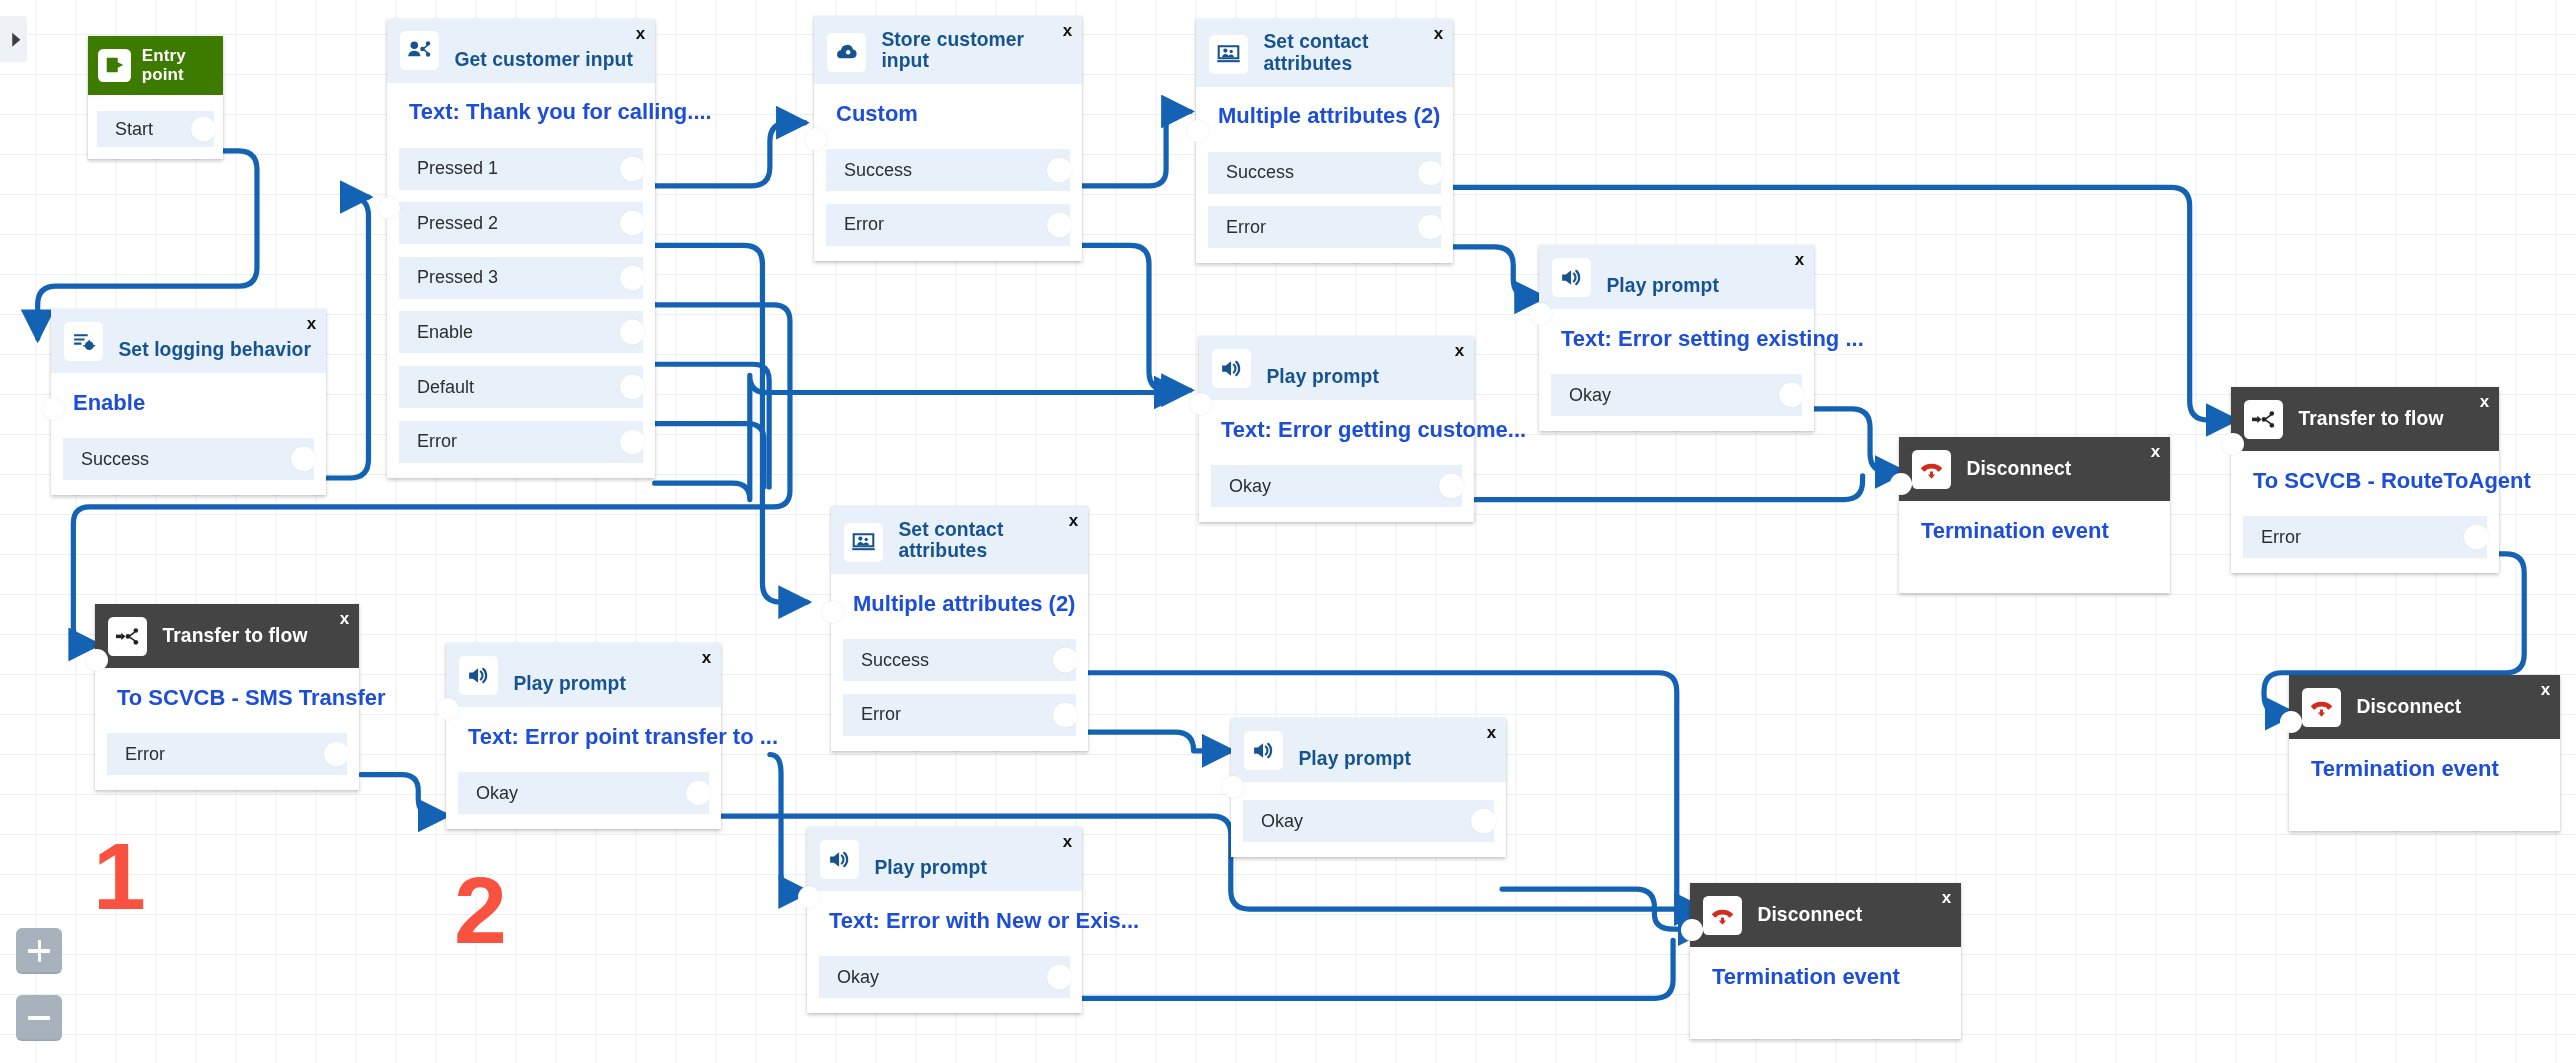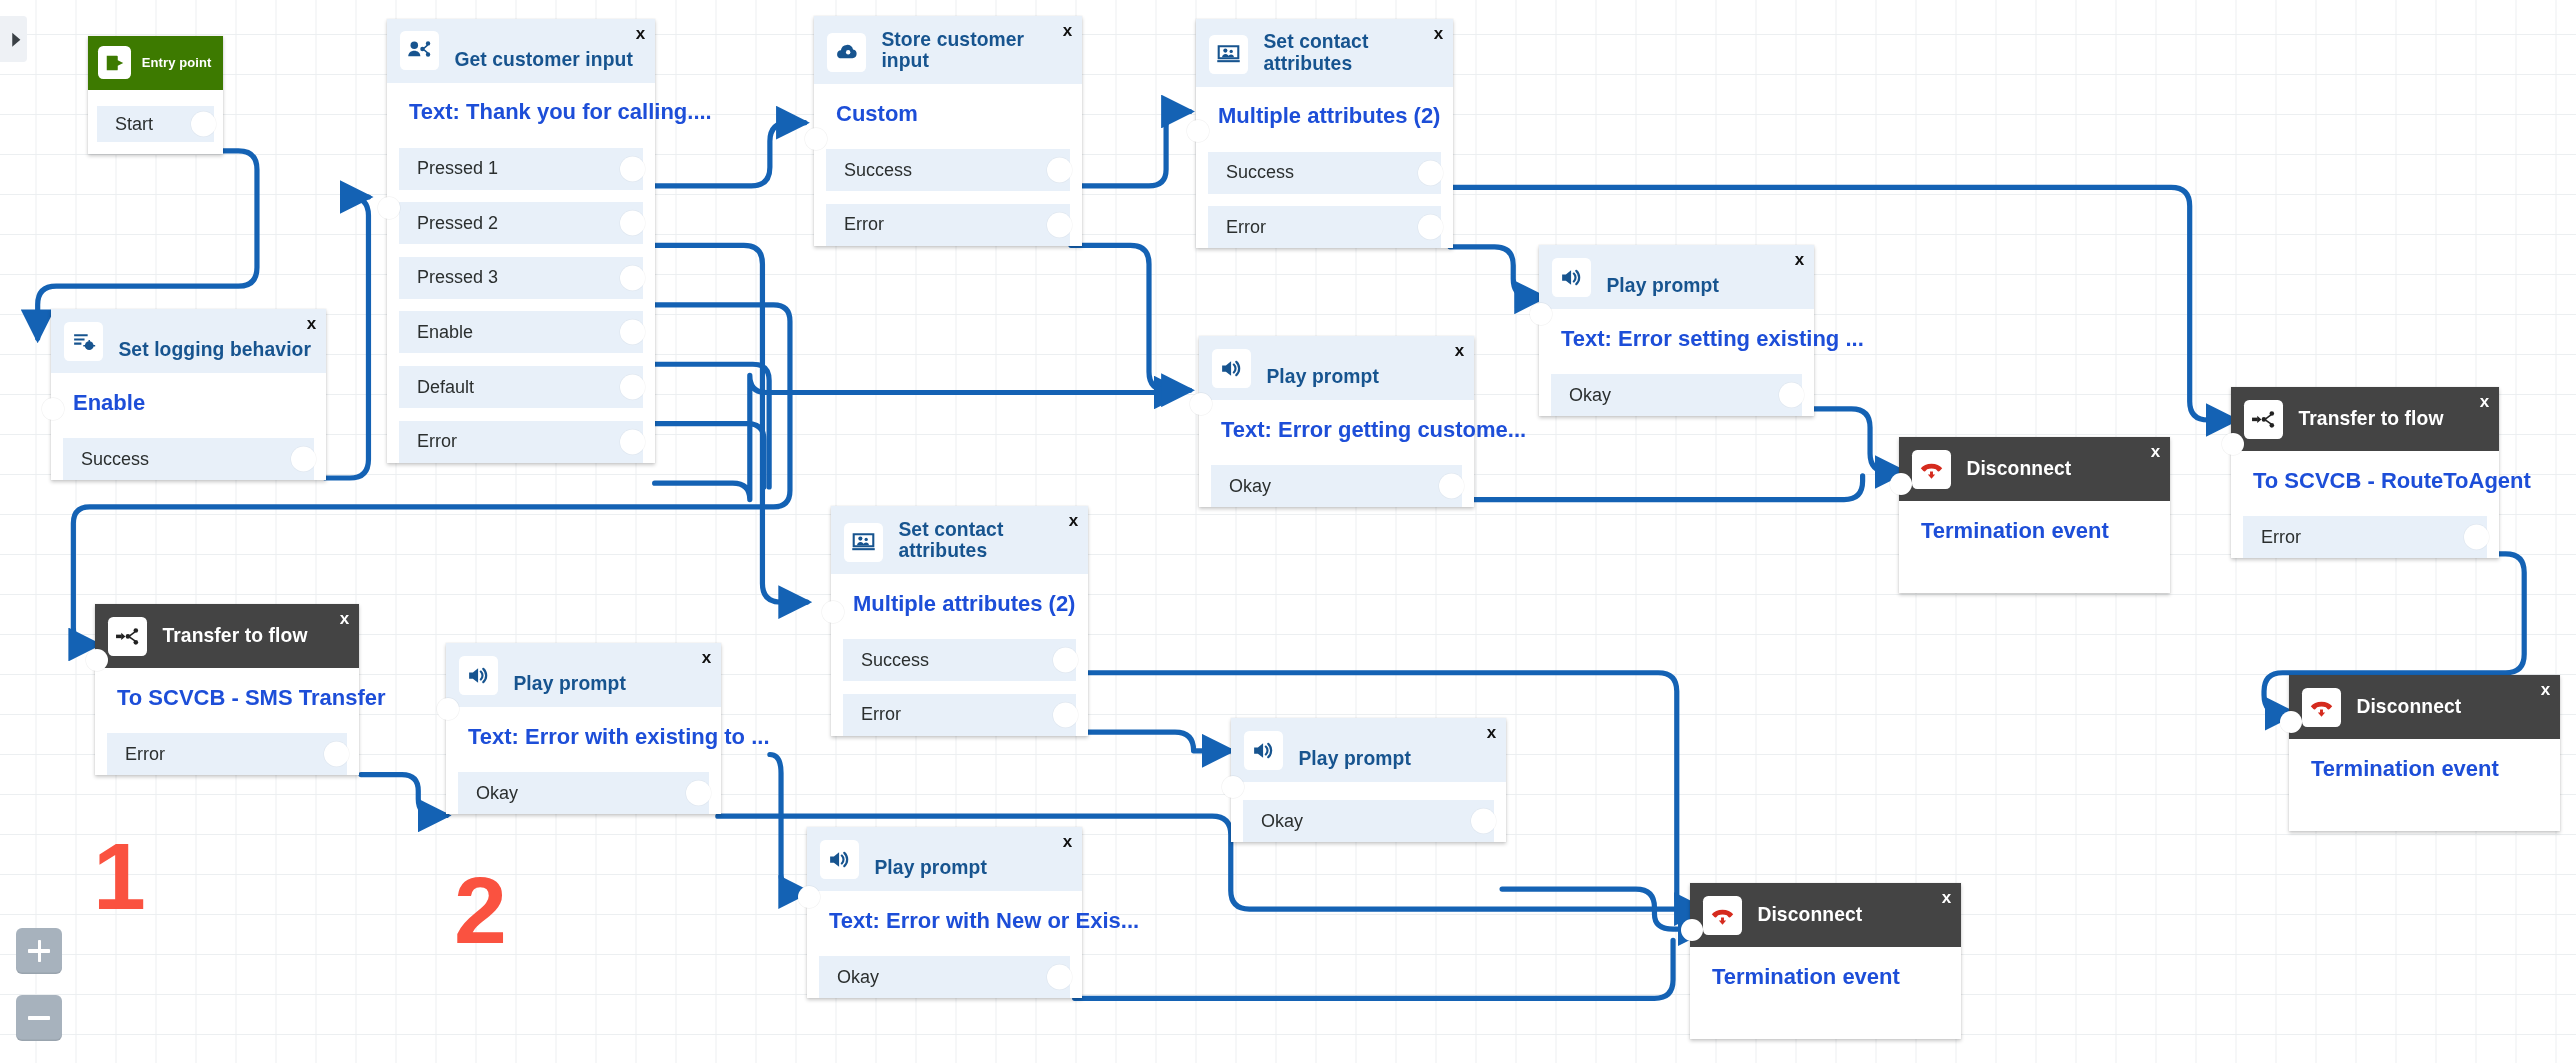--- a/index.html
+++ b/index.html
@@ -208,7 +208,7 @@
             <path d="M3 4h11a1 1 0 0 1 1 1v4l6 3-6 3v4a1 1 0 0 1-1 1H3z"></path>
           </svg>
       </span>
-      <span class="node-title" style="font-size:13px;">Entry point</span>
+      <span class="node-title" style="font-size:17px;">Entry point</span>
     </div>
     <div class="node-body" style="padding-bottom:12px;">
       <div class="ports" style="margin-top:16.4px;">

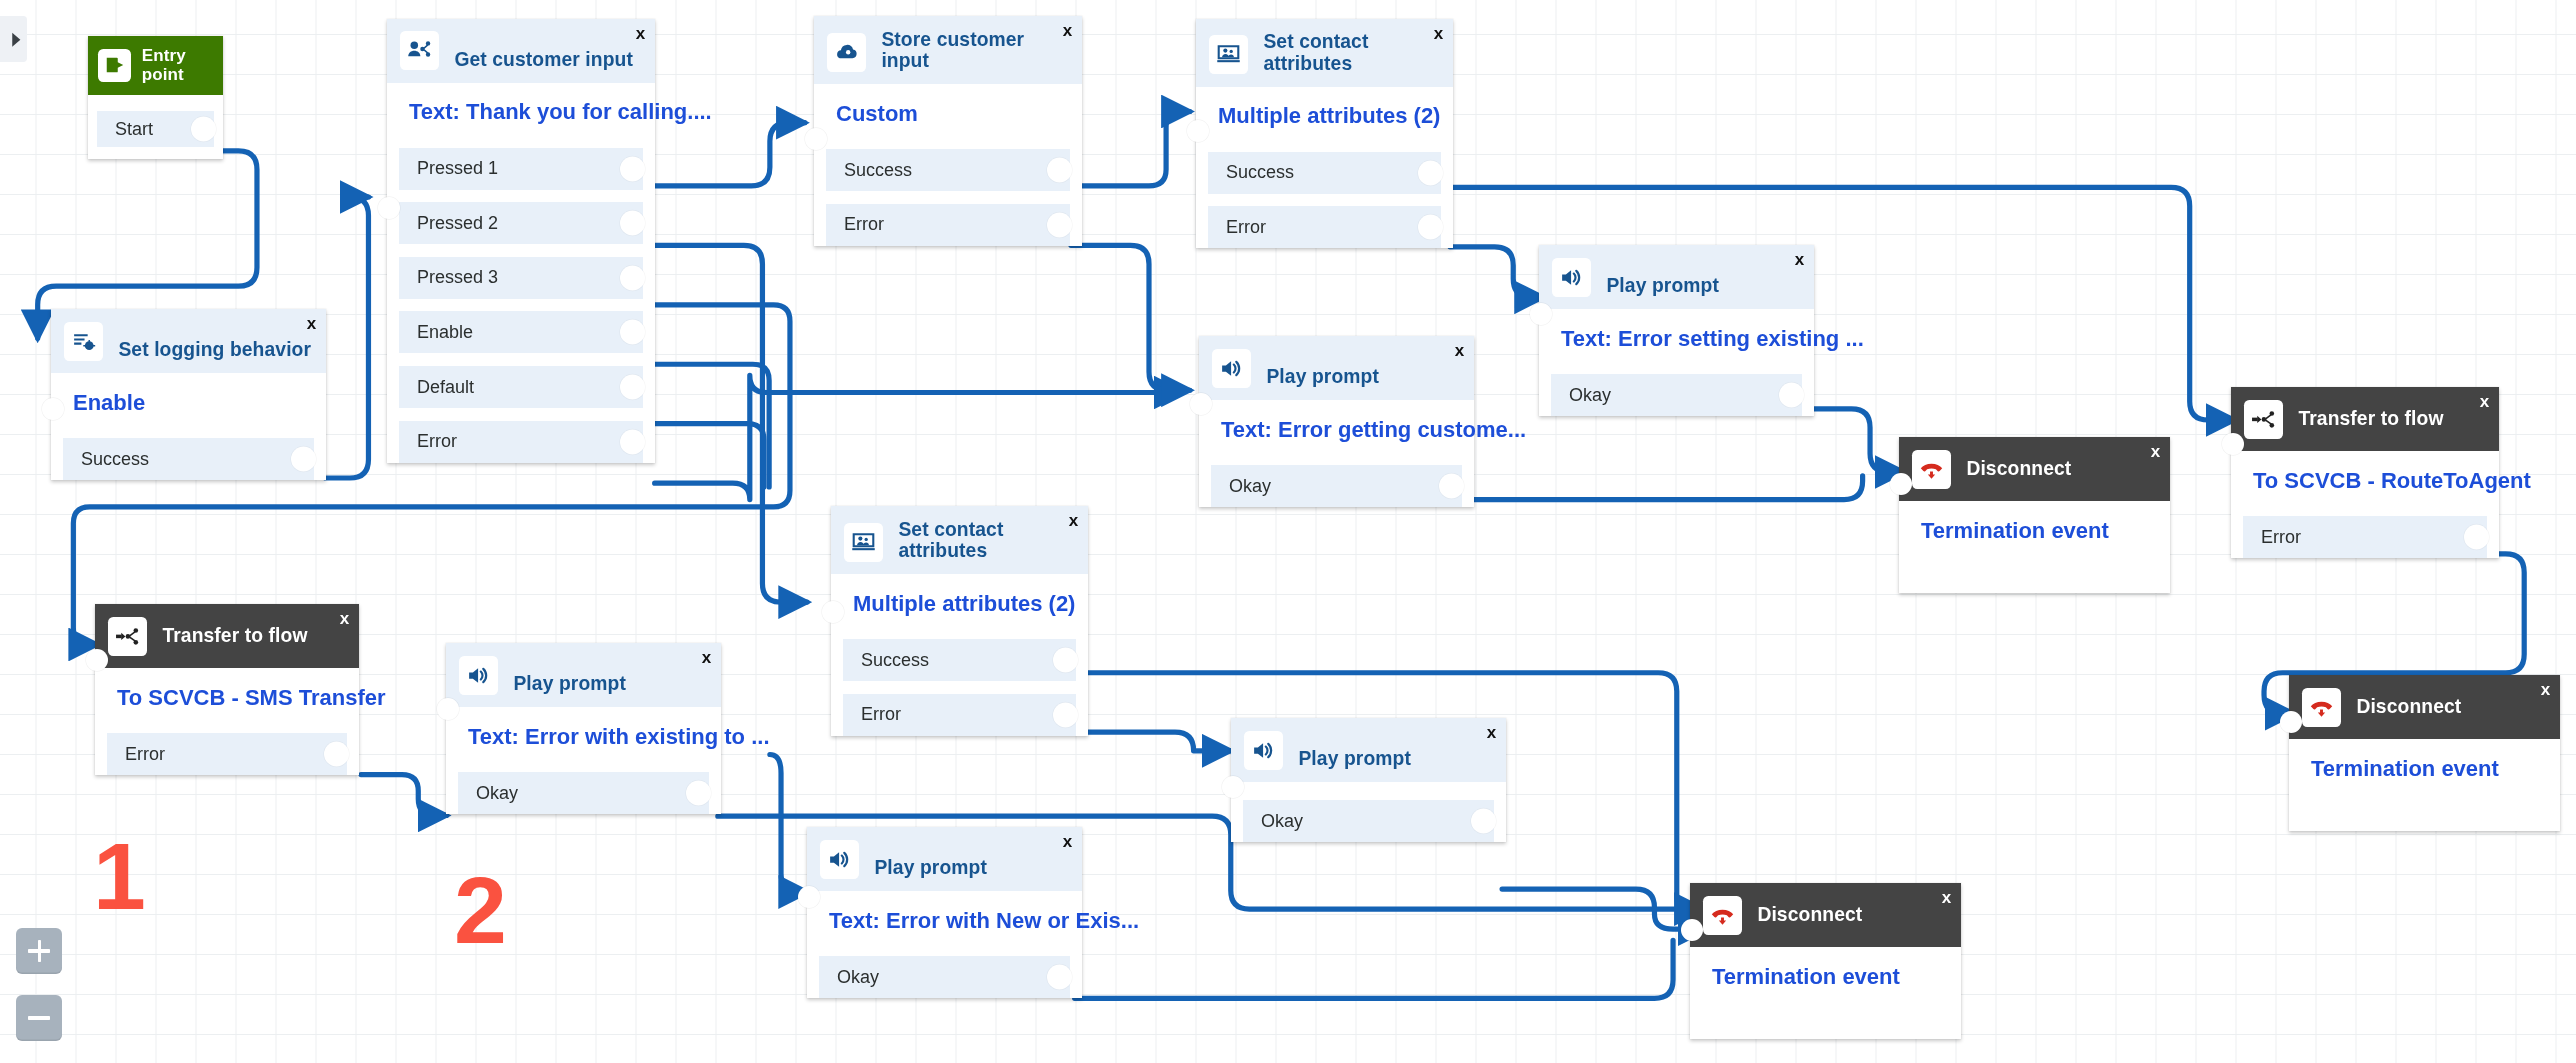--- a/index.html
+++ b/index.html
@@ -65,7 +65,7 @@
     font-size: 22px; font-weight: bold; color: #1d4ed8;
     white-space: nowrap;
   }
-  .node-body { }
+  .node-body { padding-bottom: 15px; }
   .ports { margin-top: 18px; }
   .port {
     position: relative;

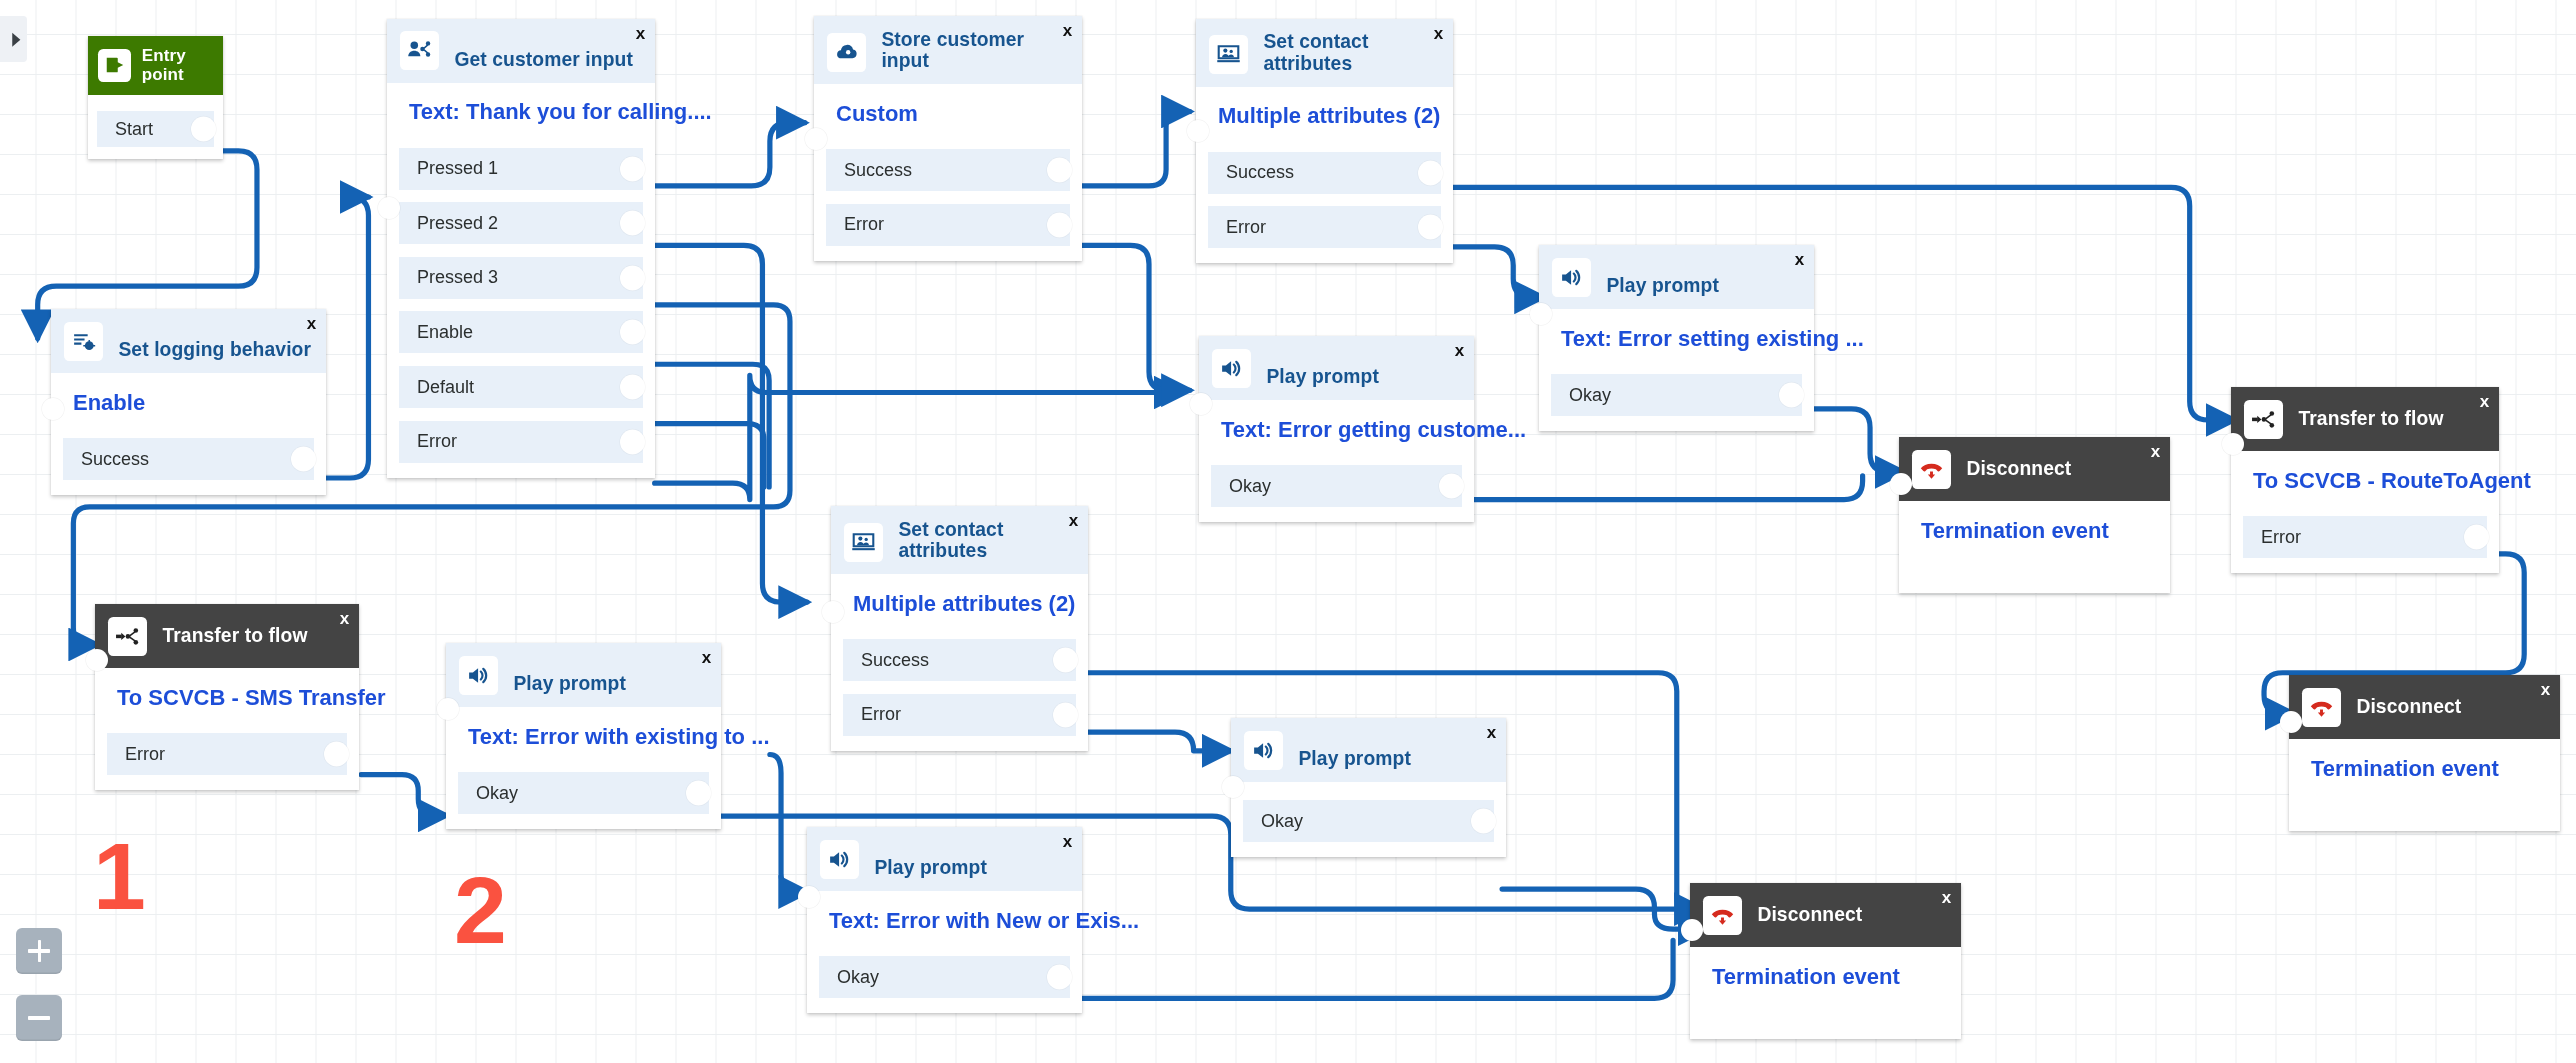--- a/index.html
+++ b/index.html
@@ -439,7 +439,7 @@
       <span class="node-title">Play prompt</span>
       <span class="node-close">x</span>
     </div>
-    <div class="node-sub">Text: Error with existing to ...</div>
+    <div class="node-sub">Text: Error point transfer to ...</div>
     <div class="node-body">
       <div class="ports">
         <div class="port">

